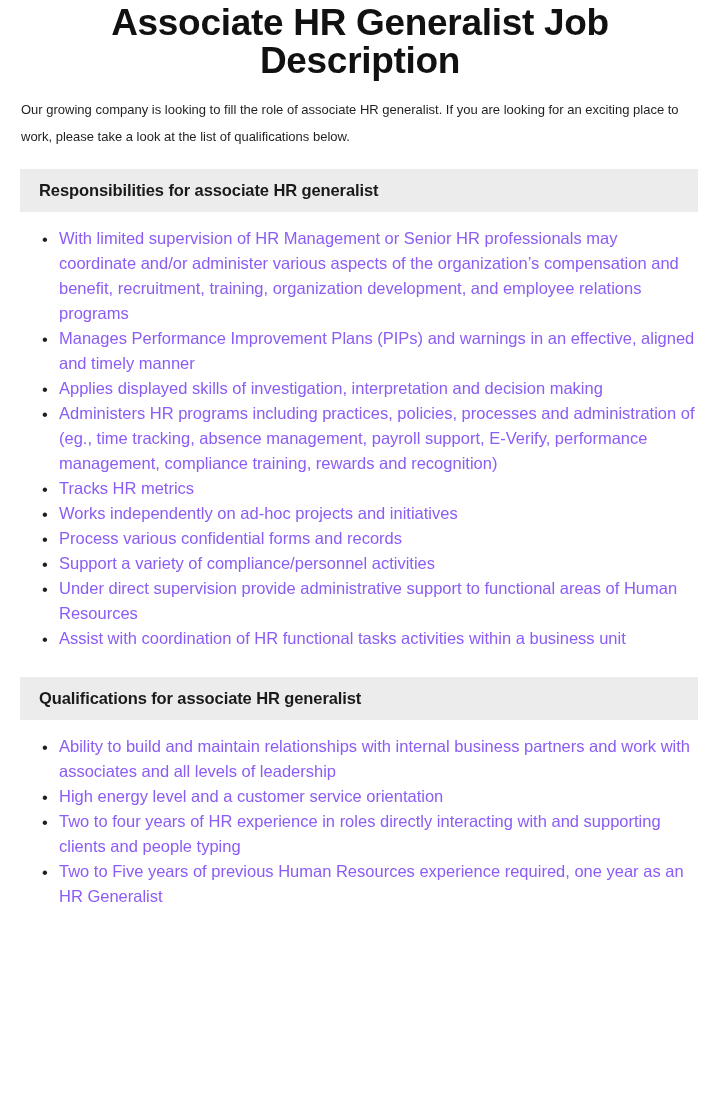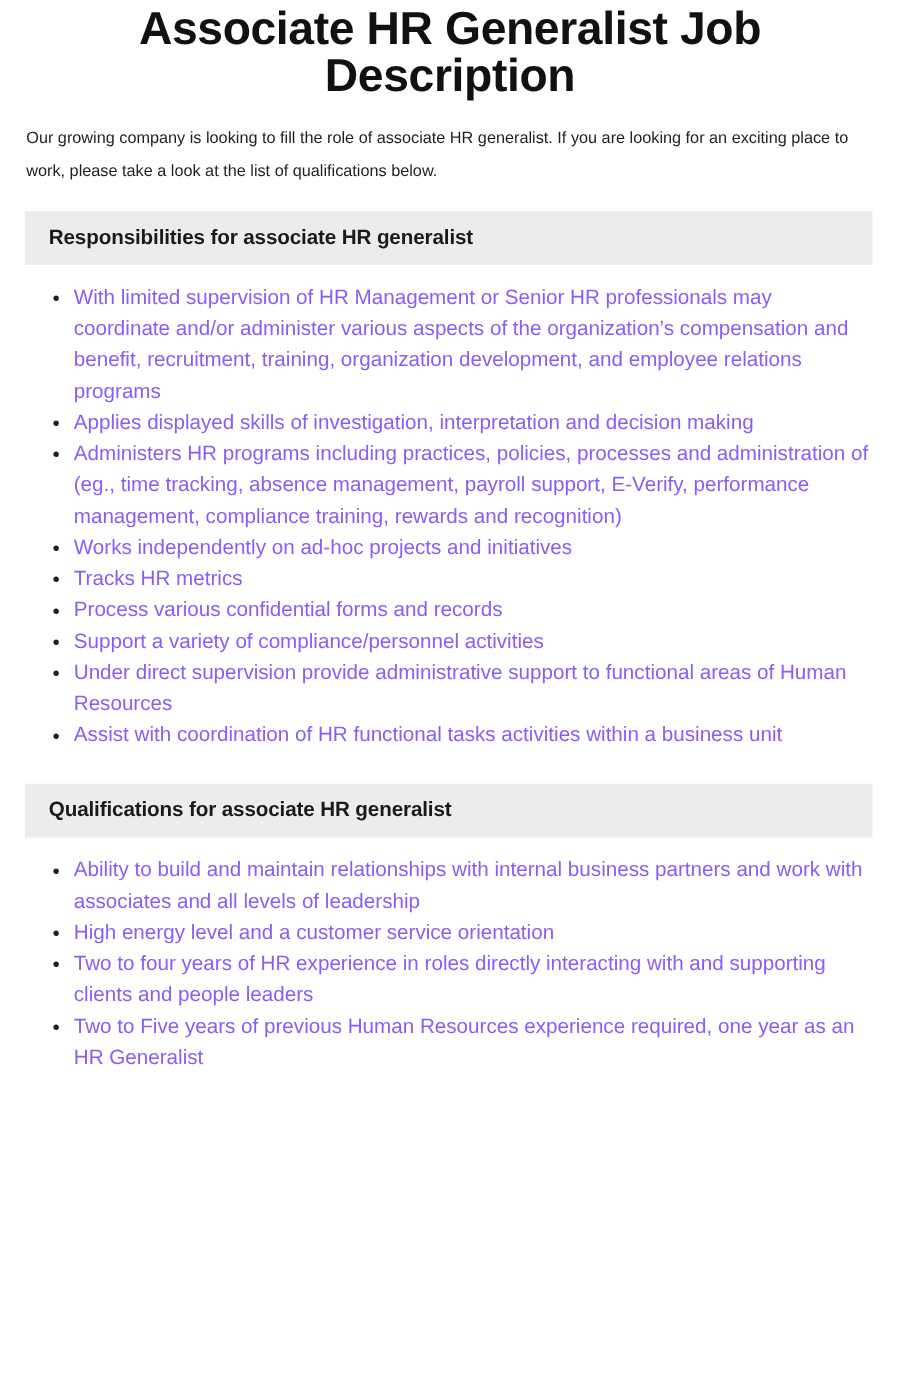--- a/index.html
+++ b/index.html
@@ -100,6 +100,7 @@
     </div>
     <ul class="bullets">
       <li>With limited supervision of HR Management or Senior HR professionals may coordinate and/or administer various aspects of the organization’s compensation and benefit, recruitment, training, organization development, and employee relations programs</li>
+      <li>Manages Performance Improvement Plans (PIPs) and warnings in an effective, aligned and timely manner</li>
       <li>Applies displayed skills of investigation, interpretation and decision making</li>
       <li>Administers HR programs including practices, policies, processes and administration of (eg., time tracking, absence management, payroll support, E-Verify, performance management, compliance training, rewards and recognition)</li>
       <li>Works independently on ad-hoc projects and initiatives</li>

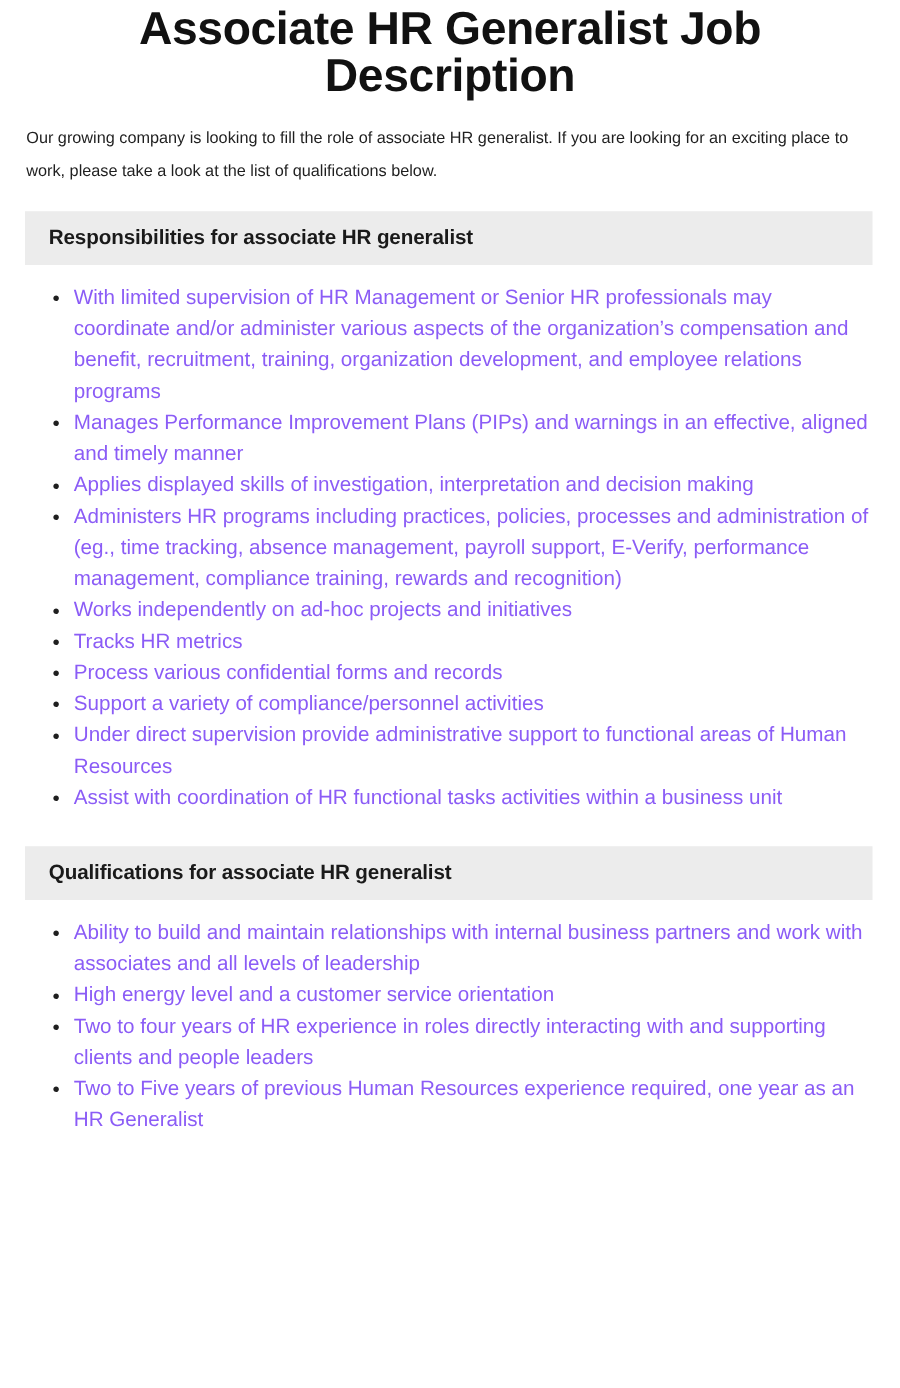--- a/index.html
+++ b/index.html
@@ -103,8 +103,8 @@
       <li>Manages Performance Improvement Plans (PIPs) and warnings in an effective, aligned and timely manner</li>
       <li>Applies displayed skills of investigation, interpretation and decision making</li>
       <li>Administers HR programs including practices, policies, processes and administration of (eg., time tracking, absence management, payroll support, E-Verify, performance management, compliance training, rewards and recognition)</li>
+      <li>Tracks HR metrics</li>
       <li>Works independently on ad-hoc projects and initiatives</li>
-      <li>Tracks HR metrics</li>
       <li>Process various confidential forms and records</li>
       <li>Support a variety of compliance/personnel activities</li>
       <li>Under direct supervision provide administrative support to functional areas of Human Resources</li>

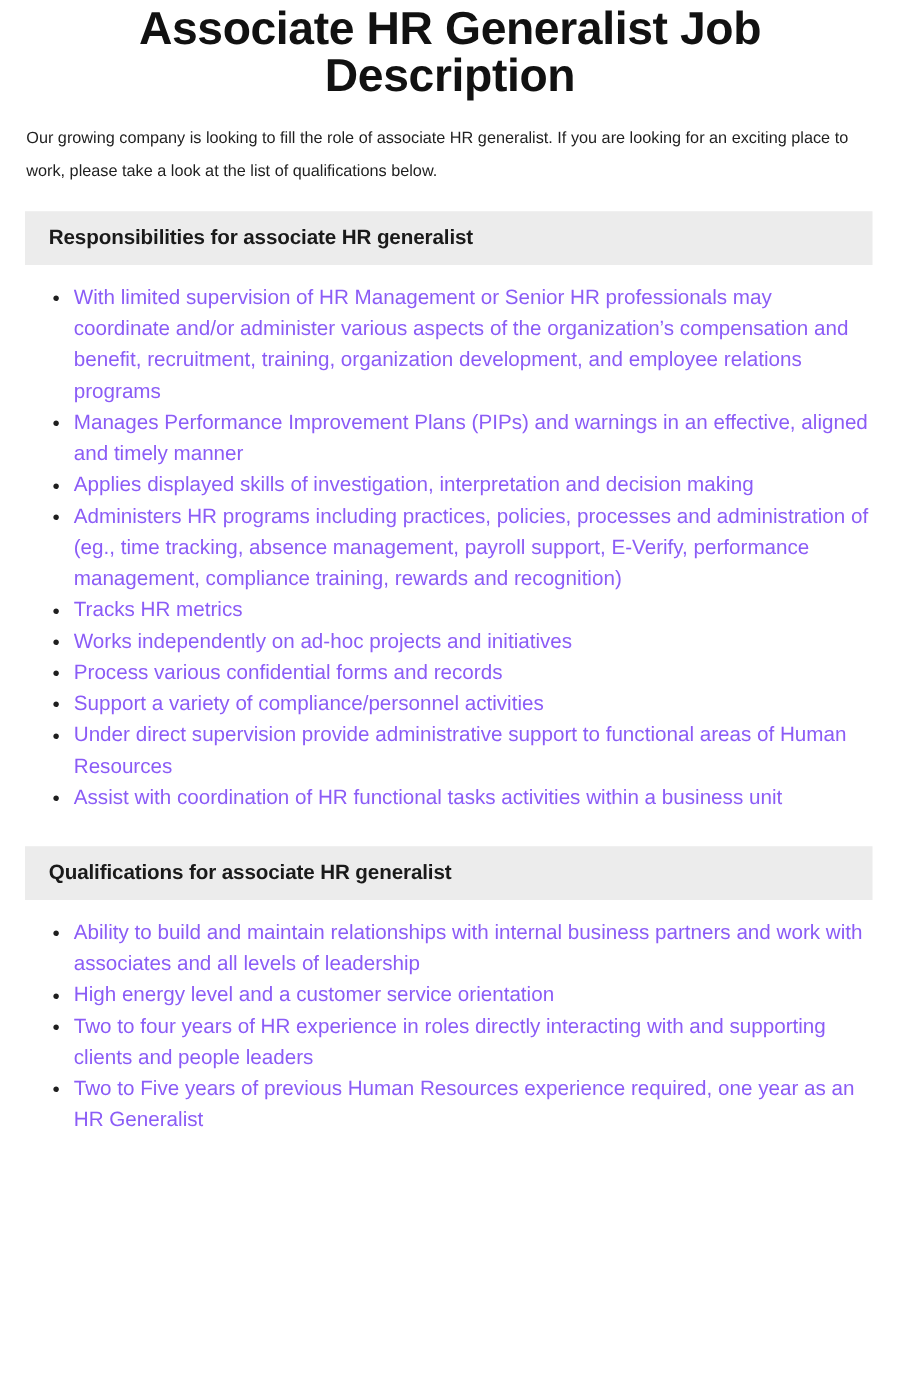--- a/index.html
+++ b/index.html
@@ -119,7 +119,7 @@
     <ul class="bullets">
       <li>Ability to build and maintain relationships with internal business partners and work with associates and all levels of leadership</li>
       <li>High energy level and a customer service orientation</li>
-      <li>Two to four years of HR experience in roles directly interacting with and supporting clients and people leaders</li>
+      <li>Two to four years of HR experience in roles directly interacting with and supporting clients and people typing</li>
       <li>Two to Five years of previous Human Resources experience required, one year as an HR Generalist</li>
     </ul>
   </div>

